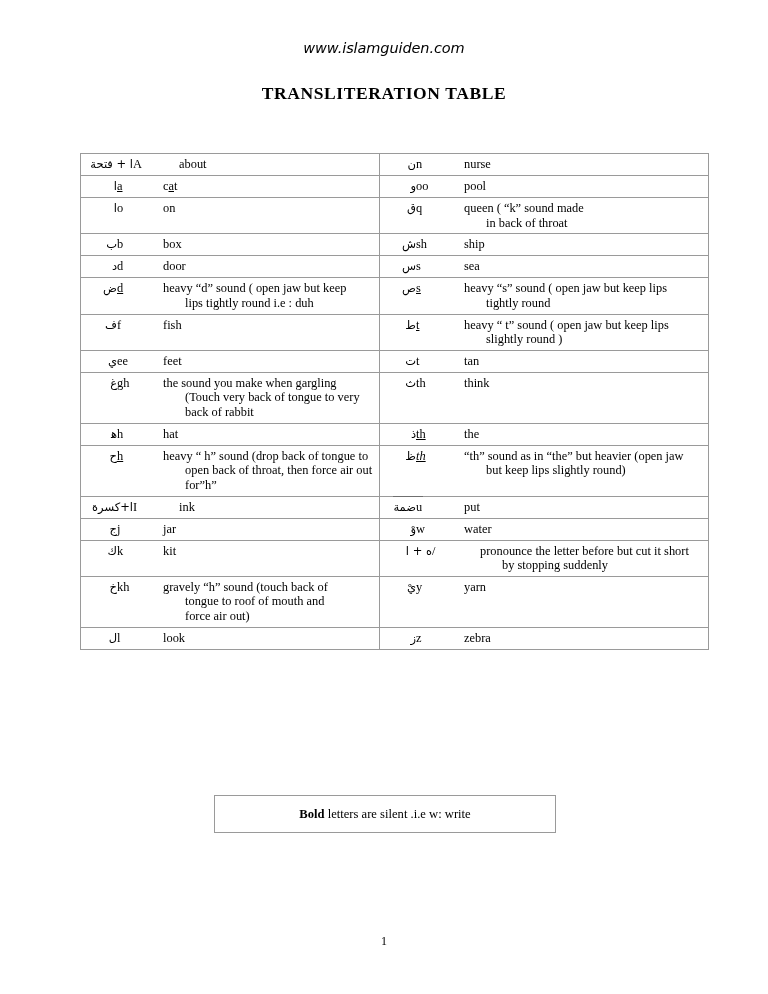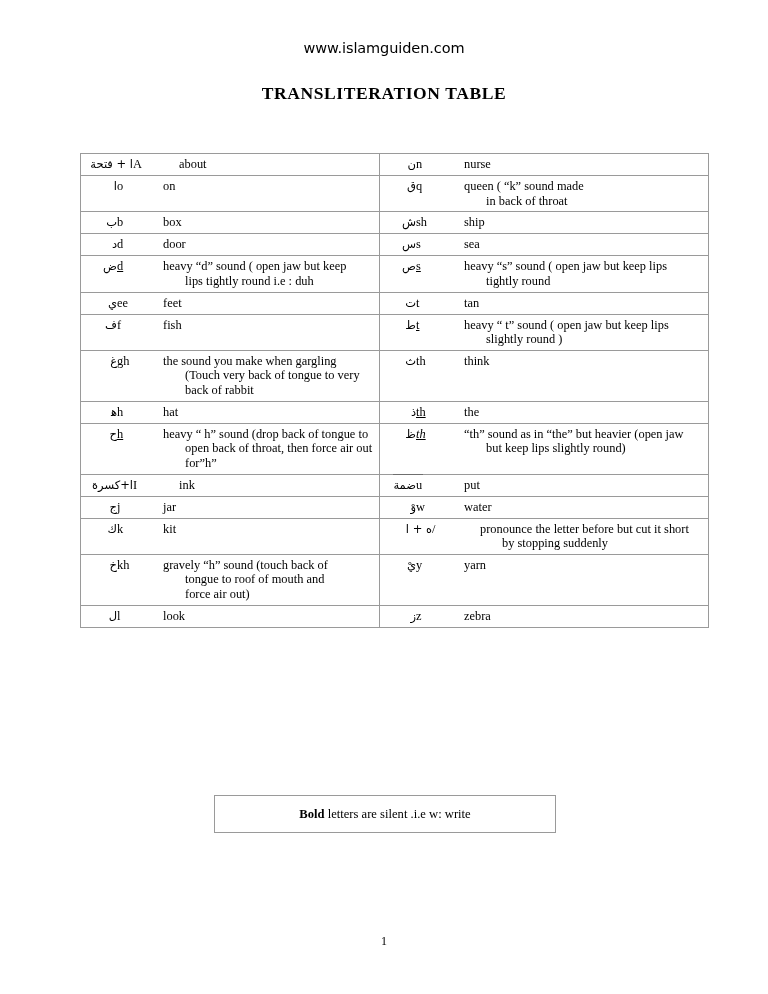--- a/index.html
+++ b/index.html
@@ -31,6 +31,7 @@
     font-size: 14.5px;
     letter-spacing: -0.1px;
     color: #000;
+    font-style: italic;
   }
 
   .doc-title {

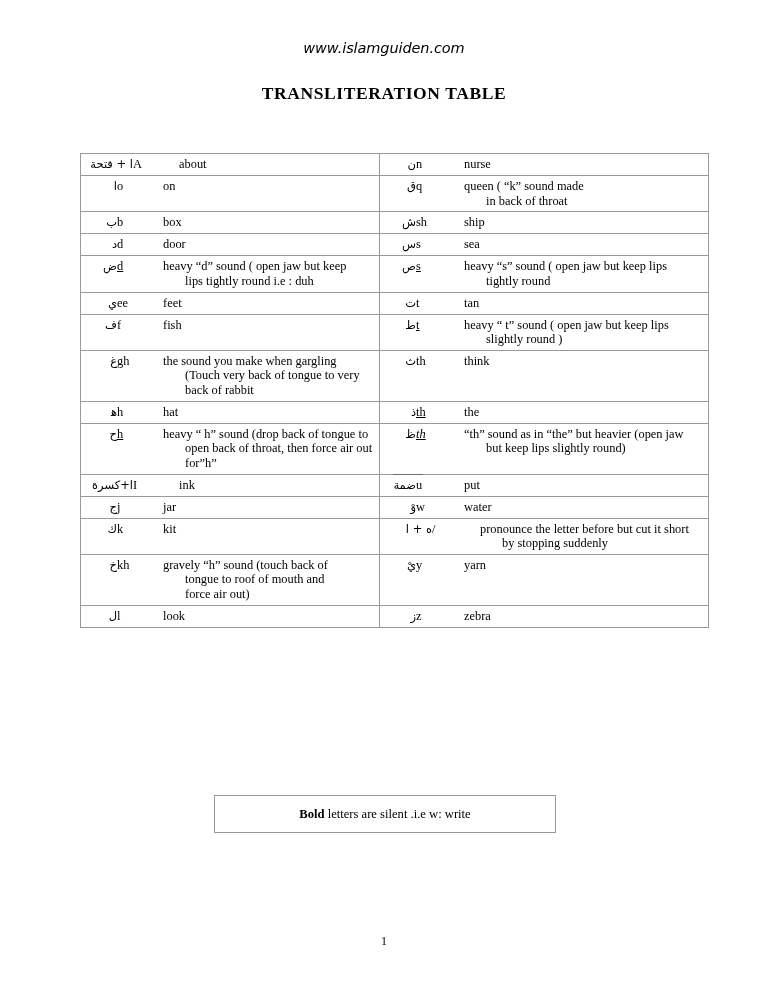--- a/index.html
+++ b/index.html
@@ -163,6 +163,14 @@
         </tr>
         <tr>
           <td class="col-left">
+            <span class="cell"><span class="ar ar-w1">ا</span><span class="tr" style="width:46px"><u>a</u></span><span class="desc">c<u>a</u>t</span></span>
+          </td>
+          <td class="col-right">
+            <span class="cell"><span class="ar ar-w1">و</span><span class="tr" style="width:48px">oo</span><span class="desc">pool</span></span>
+          </td>
+        </tr>
+        <tr>
+          <td class="col-left">
             <span class="cell"><span class="ar ar-w1">ا</span><span class="tr" style="width:46px">o</span><span class="desc">on</span></span>
           </td>
           <td class="col-right">

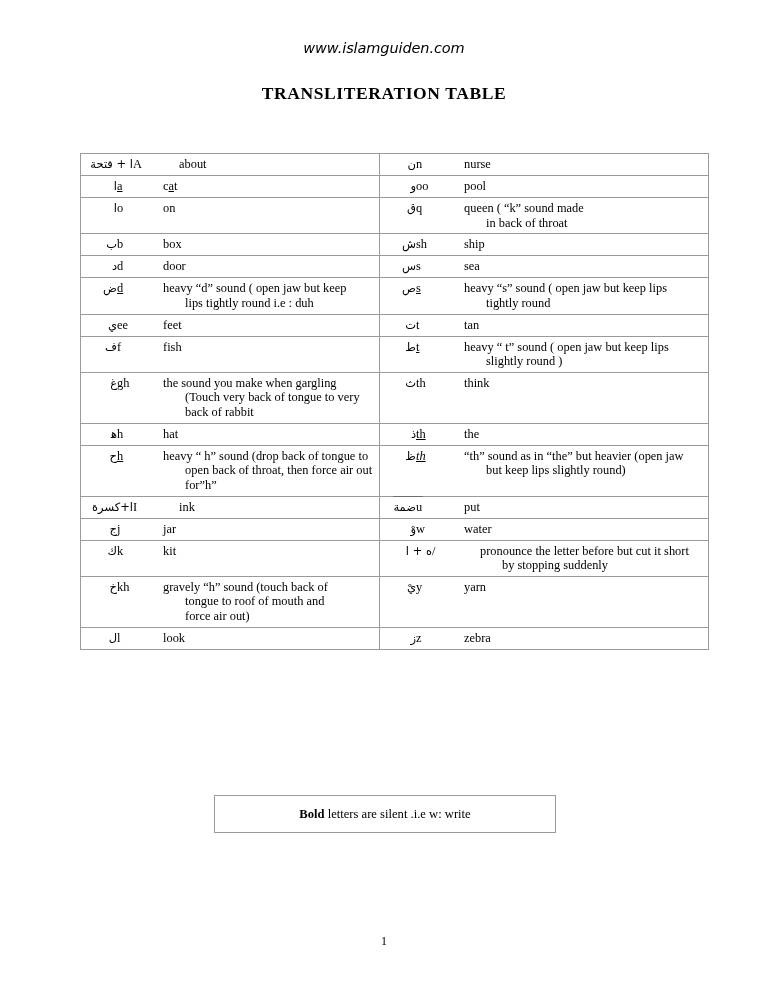--- a/index.html
+++ b/index.html
@@ -203,18 +203,18 @@
         </tr>
         <tr>
           <td class="col-left">
+            <span class="cell"><span class="ar ar-w1">ف</span><span class="tr" style="width:46px">f</span><span class="desc">fish</span></span>
+          </td>
+          <td class="col-right">
+            <span class="cell"><span class="ar ar-w1">ط</span><span class="tr" style="width:48px"><u>t</u></span><span class="desc">heavy “ t” sound ( open jaw but keep lips<span class="desc-indent" style="padding-left:22px">slightly  round )</span></span></span>
+          </td>
+        </tr>
+        <tr>
+          <td class="col-left">
             <span class="cell"><span class="ar ar-w1">ي</span><span class="tr" style="width:46px">ee</span><span class="desc">feet</span></span>
           </td>
           <td class="col-right">
             <span class="cell"><span class="ar ar-w1">ت</span><span class="tr" style="width:48px">t</span><span class="desc">tan</span></span>
-          </td>
-        </tr>
-        <tr>
-          <td class="col-left">
-            <span class="cell"><span class="ar ar-w1">ف</span><span class="tr" style="width:46px">f</span><span class="desc">fish</span></span>
-          </td>
-          <td class="col-right">
-            <span class="cell"><span class="ar ar-w1">ط</span><span class="tr" style="width:48px"><u>t</u></span><span class="desc">heavy “ t” sound ( open jaw but keep lips<span class="desc-indent" style="padding-left:22px">slightly  round )</span></span></span>
           </td>
         </tr>
         <tr>

